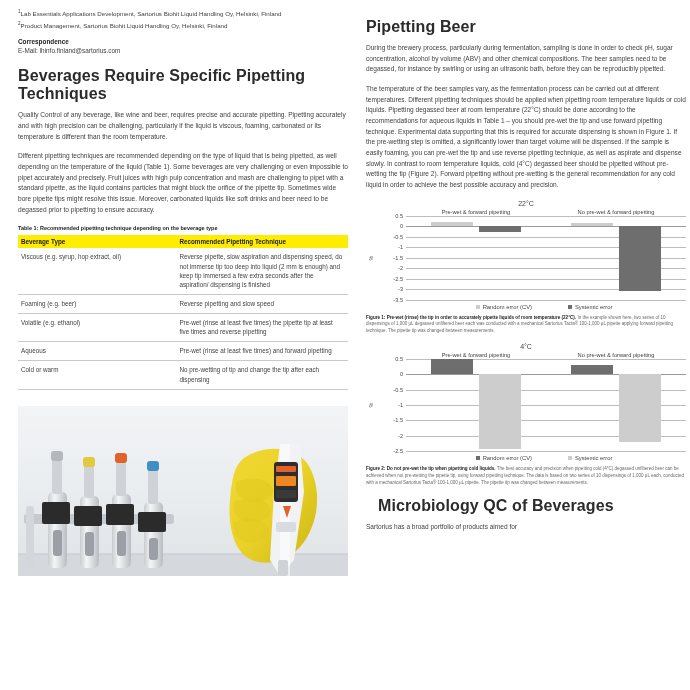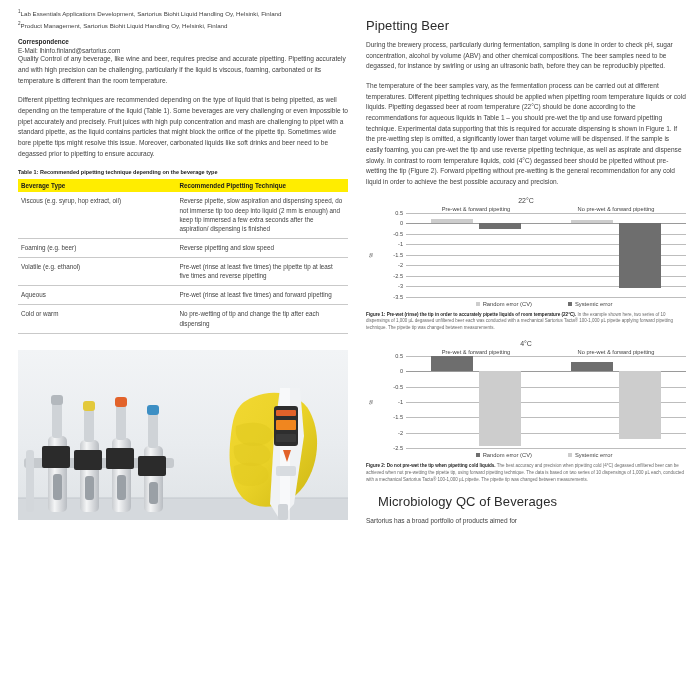--- a/index.html
+++ b/index.html
@@ -23,7 +23,7 @@
   .corr-head { font-size: 6.4px; font-weight: bold; color:#222; margin: 8px 0 2px 0; }
   .corr-mail { font-size: 6.4px; color:#3f3f3f; margin: 0; }
 
-  h2.sec { font-size: 13px; font-weight: normal; color:#2b2b2b; margin: 13px 0 7px 0; letter-spacing:.1px;}
+  h2.sec { font-size: 16px; font-weight: bold; color:#2b2b2b; margin: 13px 0 7px 0; letter-spacing:.1px;}
   h2.sec.right { margin-top: 10px; }
   h2.sec.micro { margin: 11px 0 7px 12px; }
 

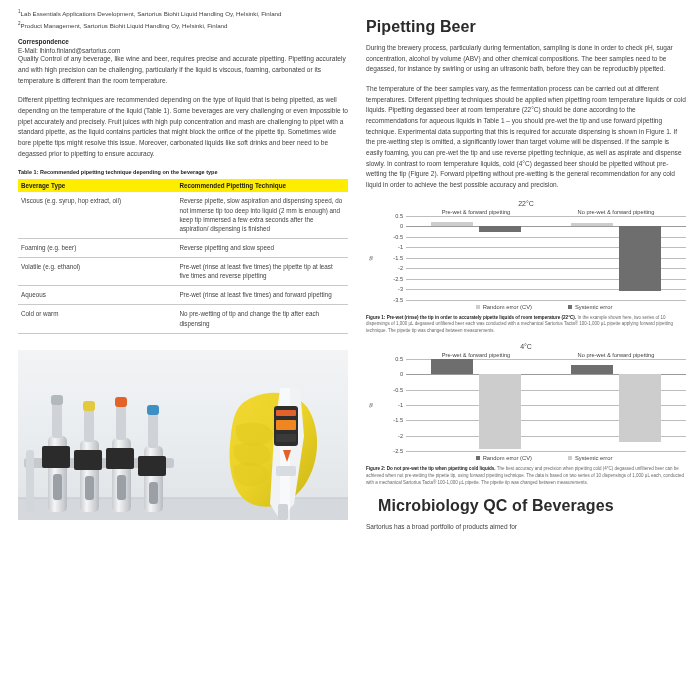--- a/index.html
+++ b/index.html
@@ -83,6 +83,7 @@
       <div class="corr-head">Correspondence</div>
       <div class="corr-mail">E-Mail: lhinfo.finland@sartorius.com</div>
 
+      <h2 class="sec">Beverages  Require Specific Pipetting Techniques</h2>
 
       <p class="body">Quality Control of any beverage, like wine and beer, requires precise and accurate pipetting. Pipetting accurately and with high precision can be challenging, particularly if the liquid is viscous, foaming, carbonated or its temperature is different than the room temperature.</p>
       <p class="body">Different pipetting techniques are recommended depending on the type of liquid that is being pipetted, as well depending on the temperature of the liquid (Table 1). Some beverages are very challenging or even impossible to pipet accurately and precisely. Fruit juices with high pulp concentration and mash are challenging to pipet with a standard pipette, as the liquid contains particles that might block the orifice of the pipette tip. Sometimes wide bore pipette tips might resolve this issue. Moreover, carbonated liquids like soft drinks and beer need to be degassed prior to pipetting to ensure accuracy.</p>

